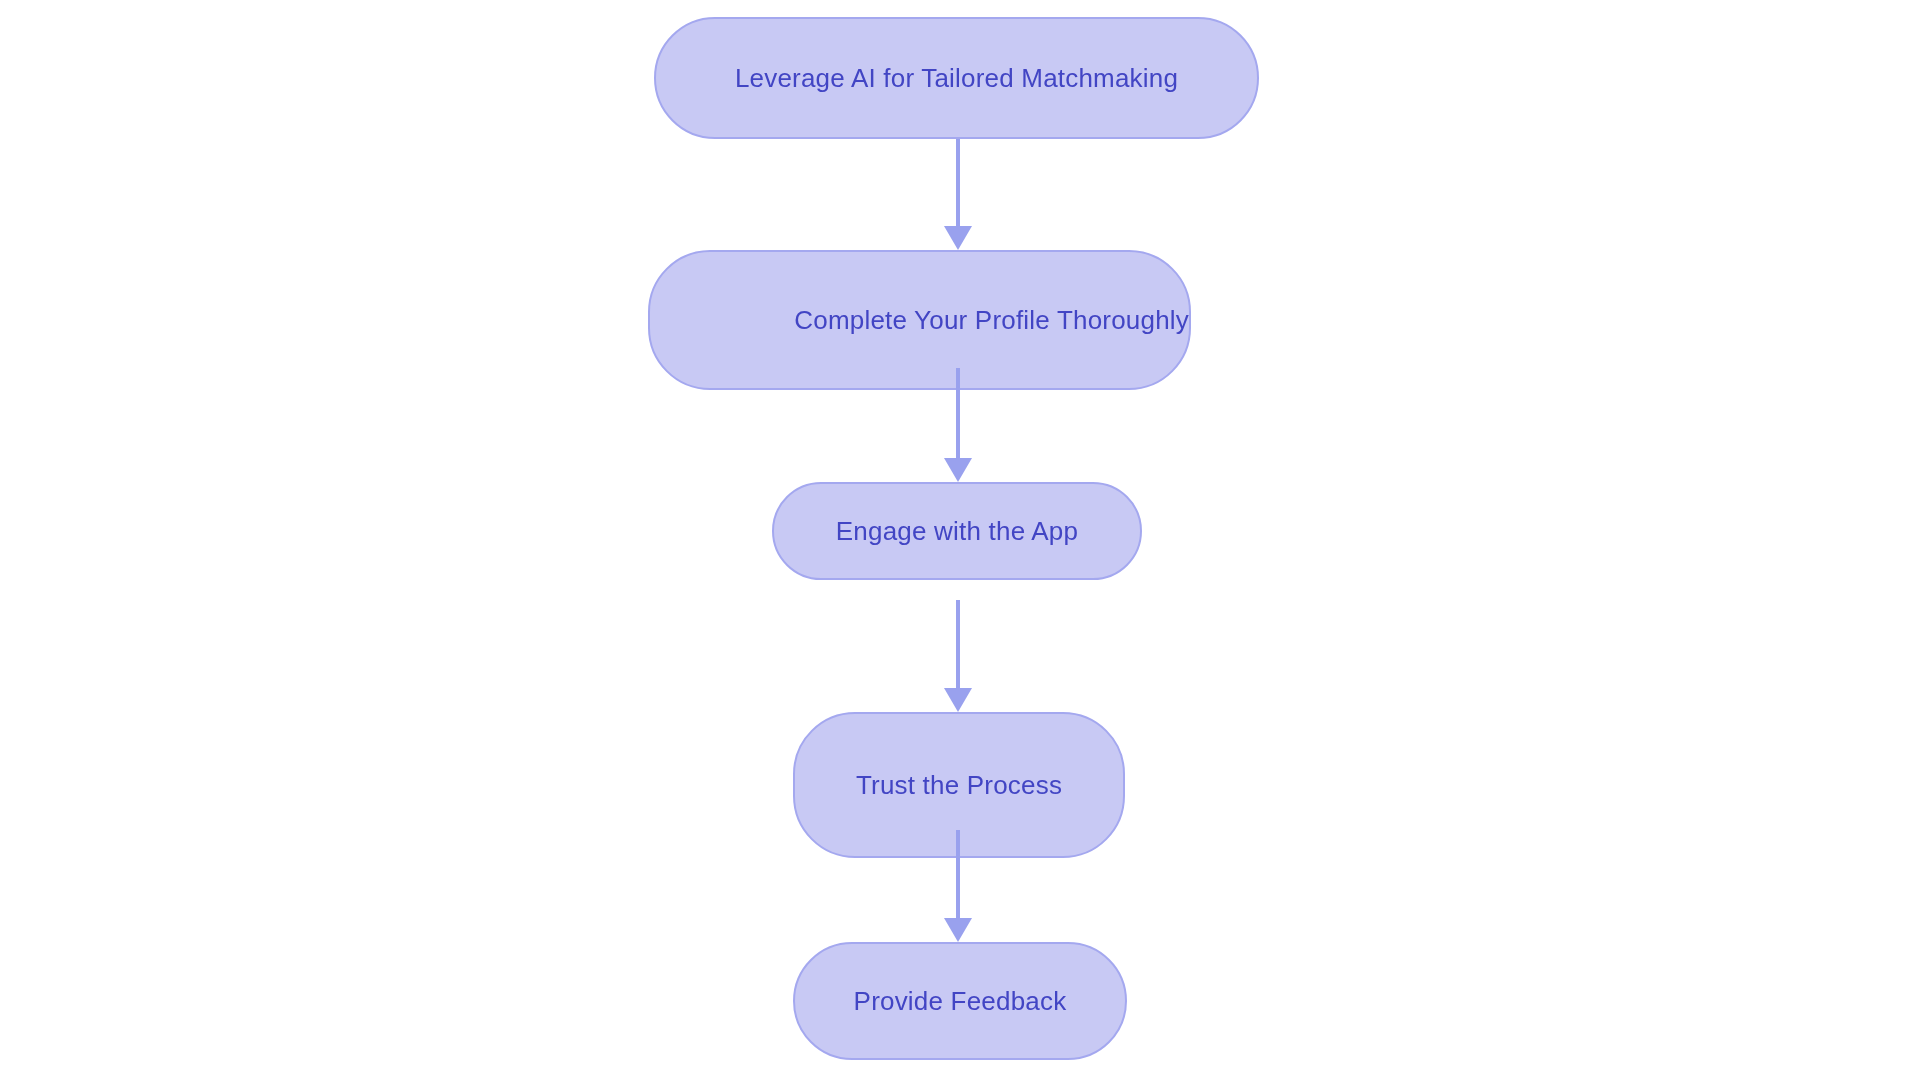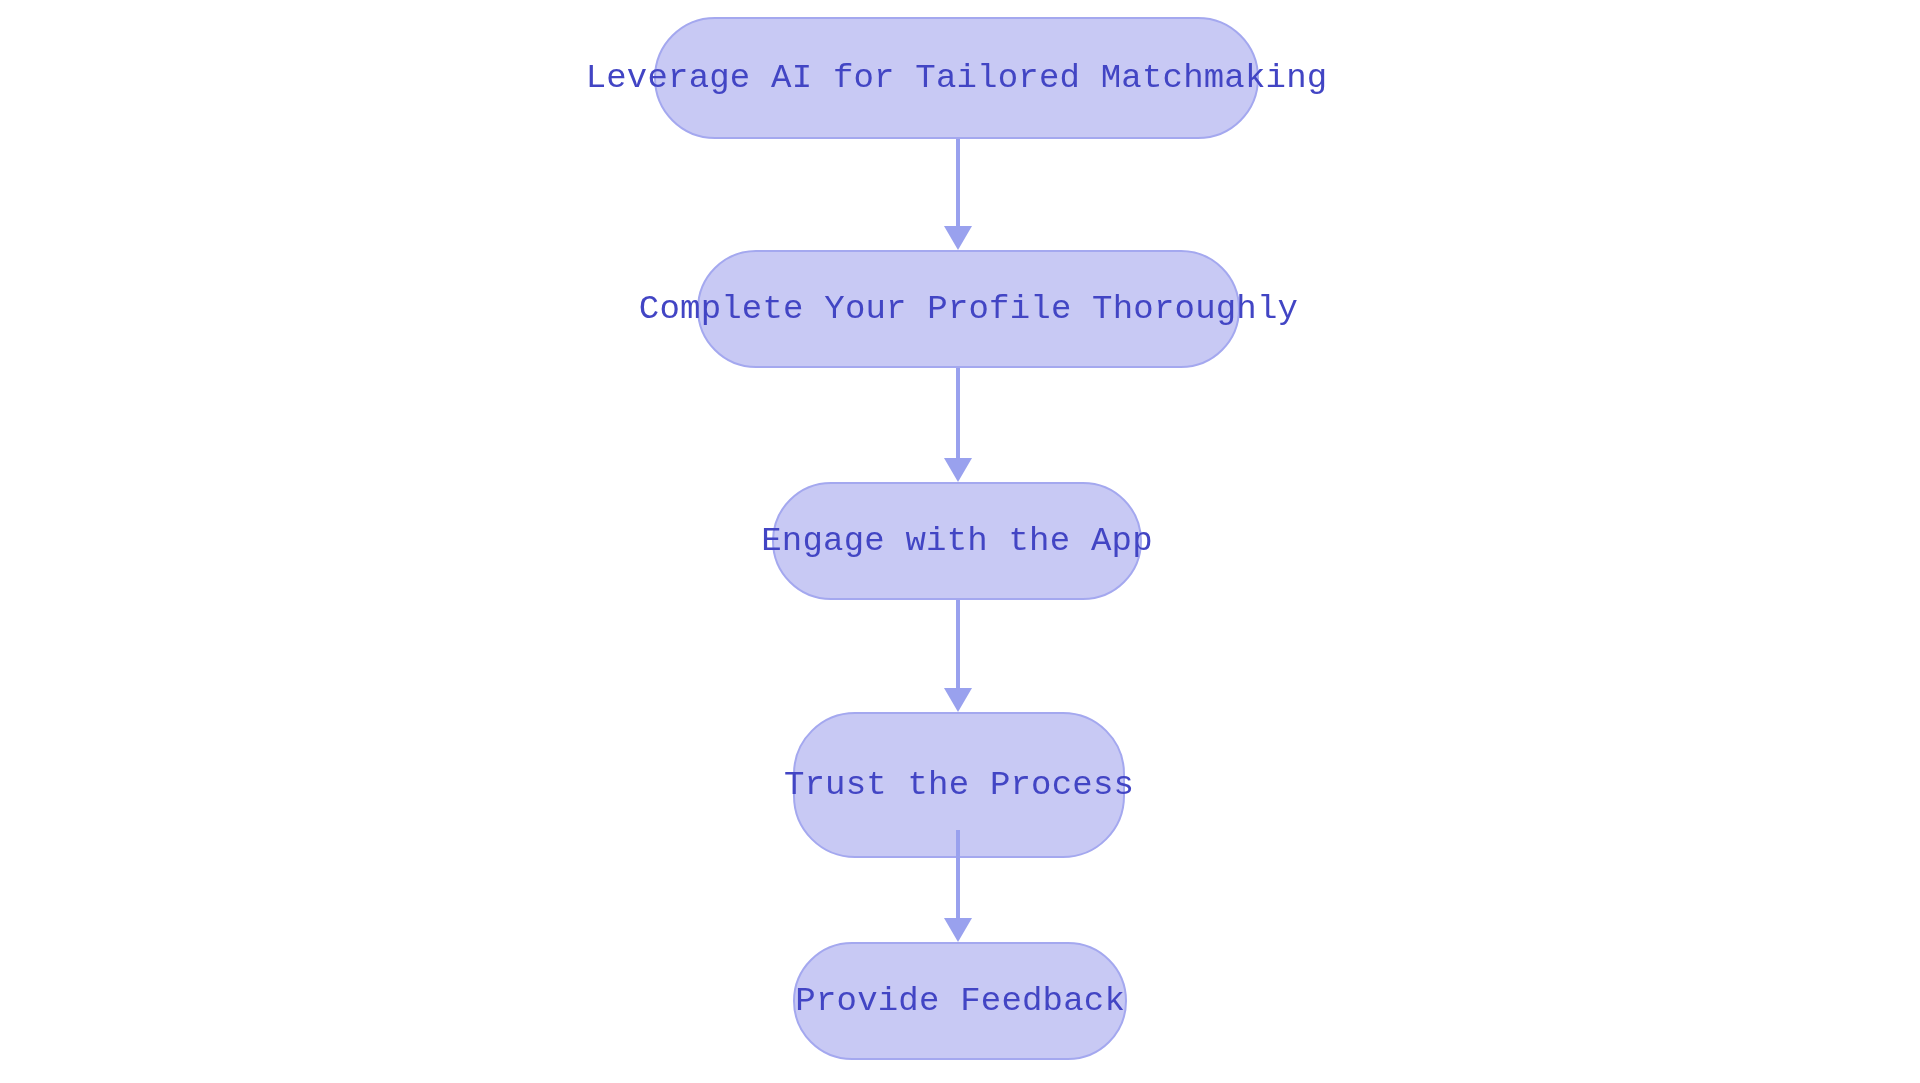--- a/index.html
+++ b/index.html
@@ -27,10 +27,9 @@
   }
   .flow-node .node-label {
     color: var(--node-text, #4245c4);
-    font-size: 34px;
+    font-size: 26px;
     letter-spacing: 0.2px;
     white-space: nowrap;
-    font-family: Liberation Mono, monospace;
   }
   .node-1 { left: 654px; top: 17px;  width: 605px; height: 122px; }
   .node-2 { left: 697px; top: 250px; width: 543px; height: 118px; }

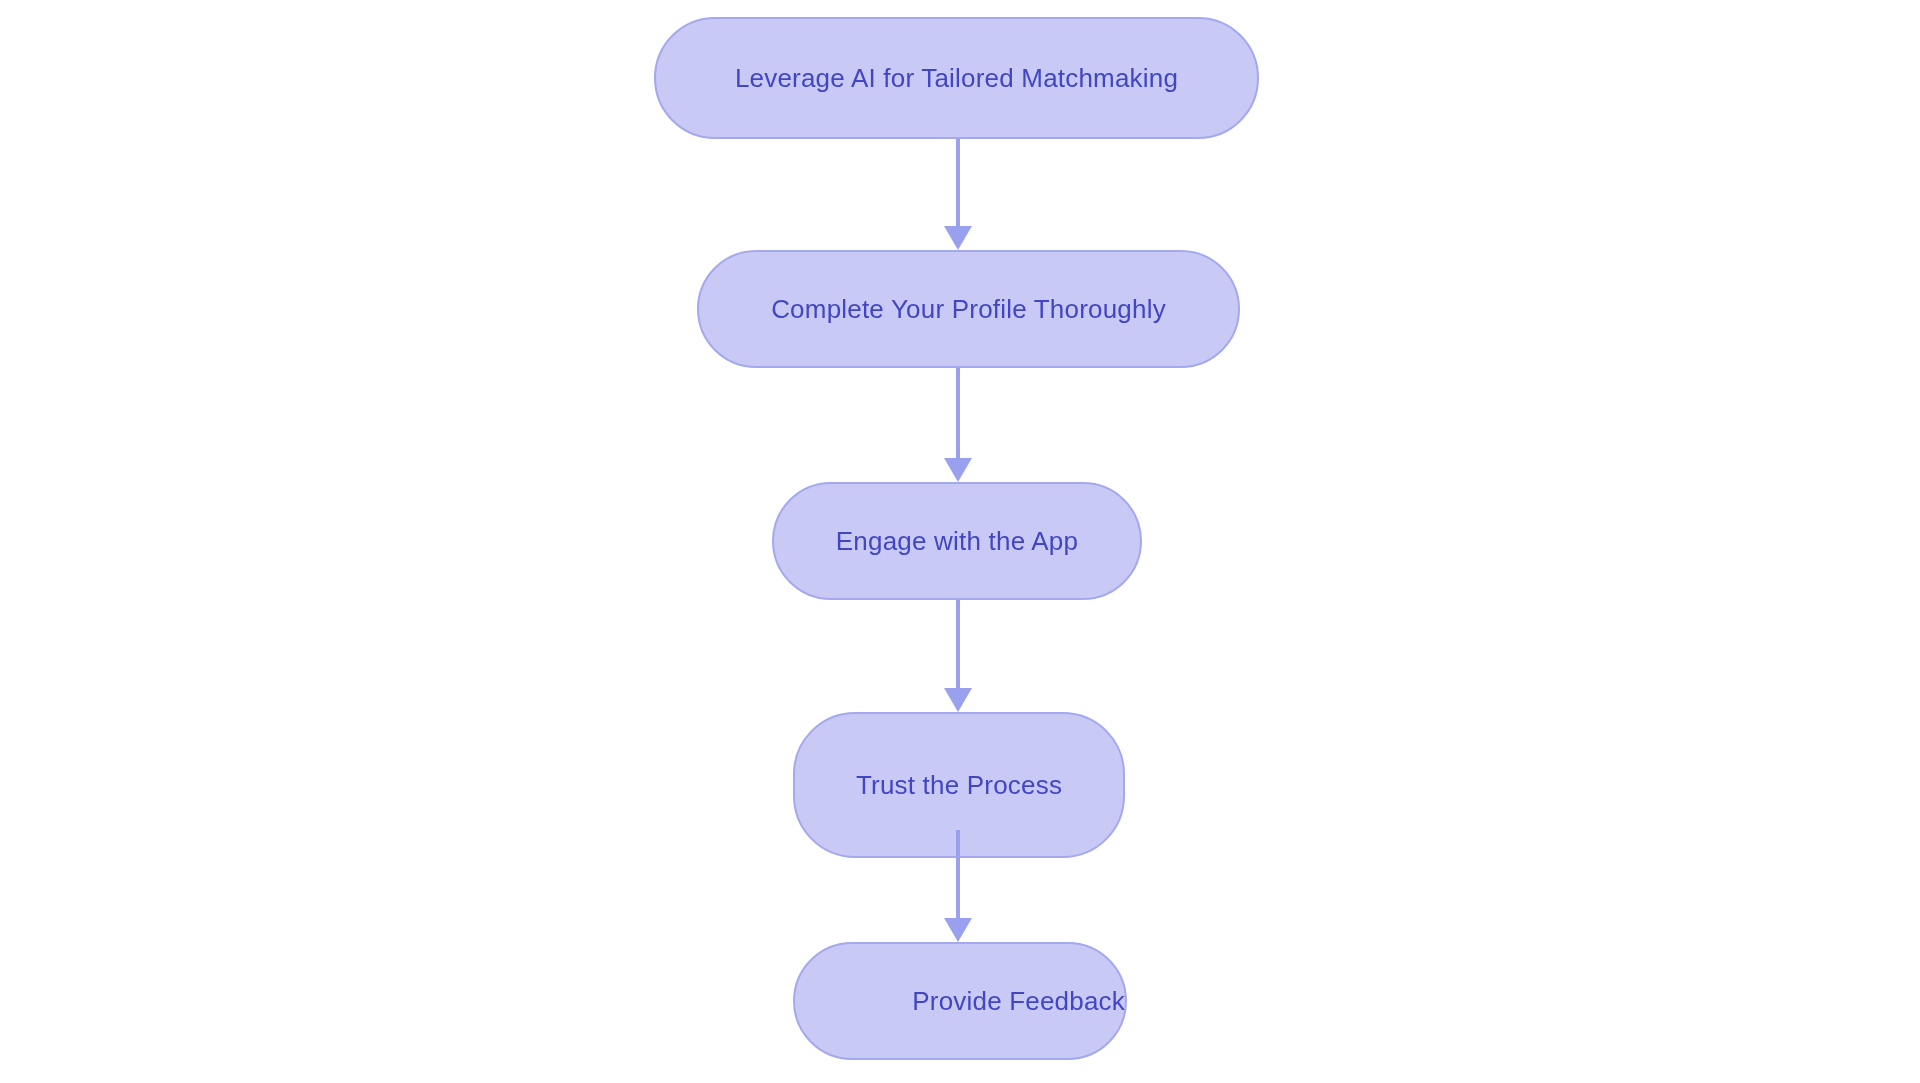--- a/index.html
+++ b/index.html
@@ -32,7 +32,7 @@
     white-space: nowrap;
   }
   .node-1 { left: 654px; top: 17px;  width: 605px; height: 122px; }
-  .node-2 { left: 697px; top: 250px; width: 543px; height: 118px; }
+  .node-2 { left: 648px; top: 250px; width: 543px; height: 140px; justify-content: flex-end; }
   .node-3 { left: 772px; top: 482px; width: 370px; height: 118px; }
   .node-4 { left: 793px; top: 712px; width: 332px; height: 146px; }
   .node-5 { left: 793px; top: 942px; width: 334px; height: 118px; justify-content: flex-end; }

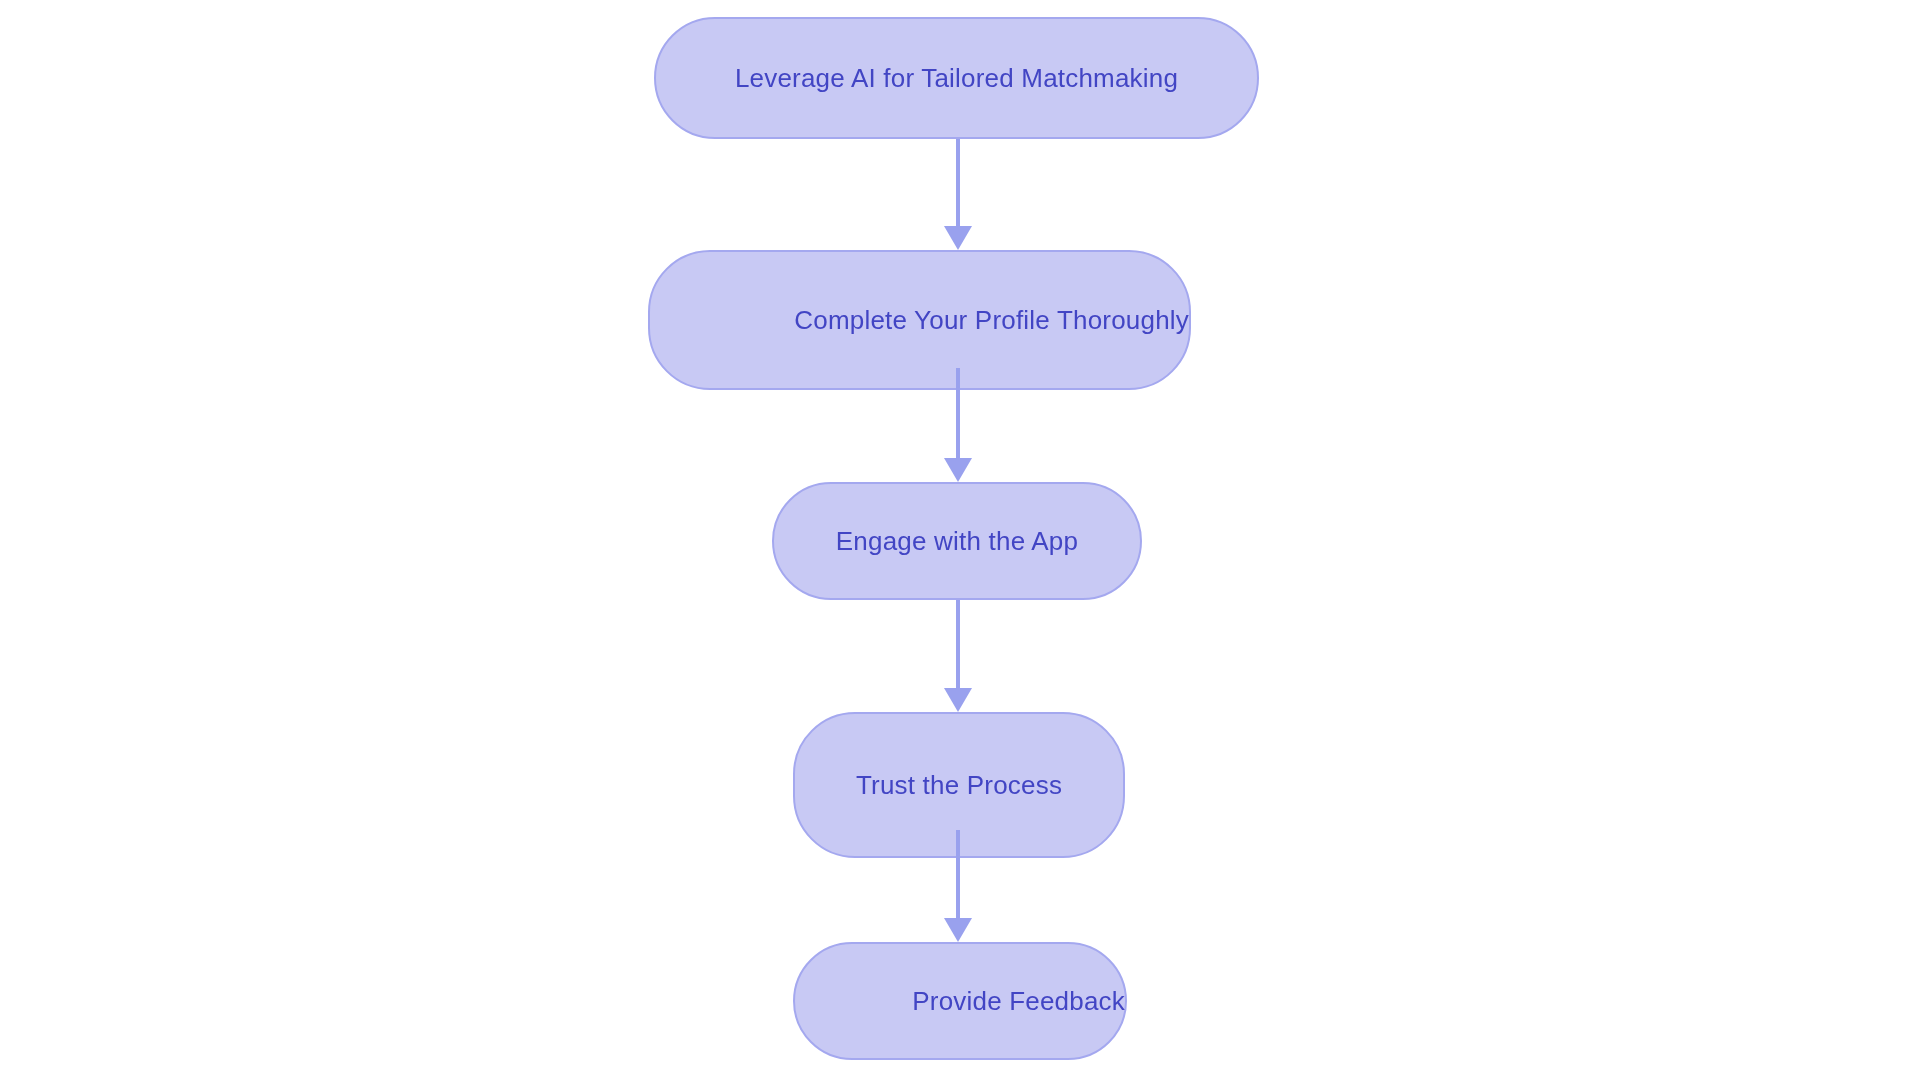--- a/index.html
+++ b/index.html
@@ -33,7 +33,7 @@
   }
   .node-1 { left: 654px; top: 17px;  width: 605px; height: 122px; }
   .node-2 { left: 648px; top: 250px; width: 543px; height: 140px; justify-content: flex-end; }
-  .node-3 { left: 772px; top: 482px; width: 370px; height: 118px; }
+  .node-3 { left: 772px; top: 482px; width: 370px; height: 98px; }
   .node-4 { left: 793px; top: 712px; width: 332px; height: 146px; }
   .node-5 { left: 793px; top: 942px; width: 334px; height: 118px; justify-content: flex-end; }
 

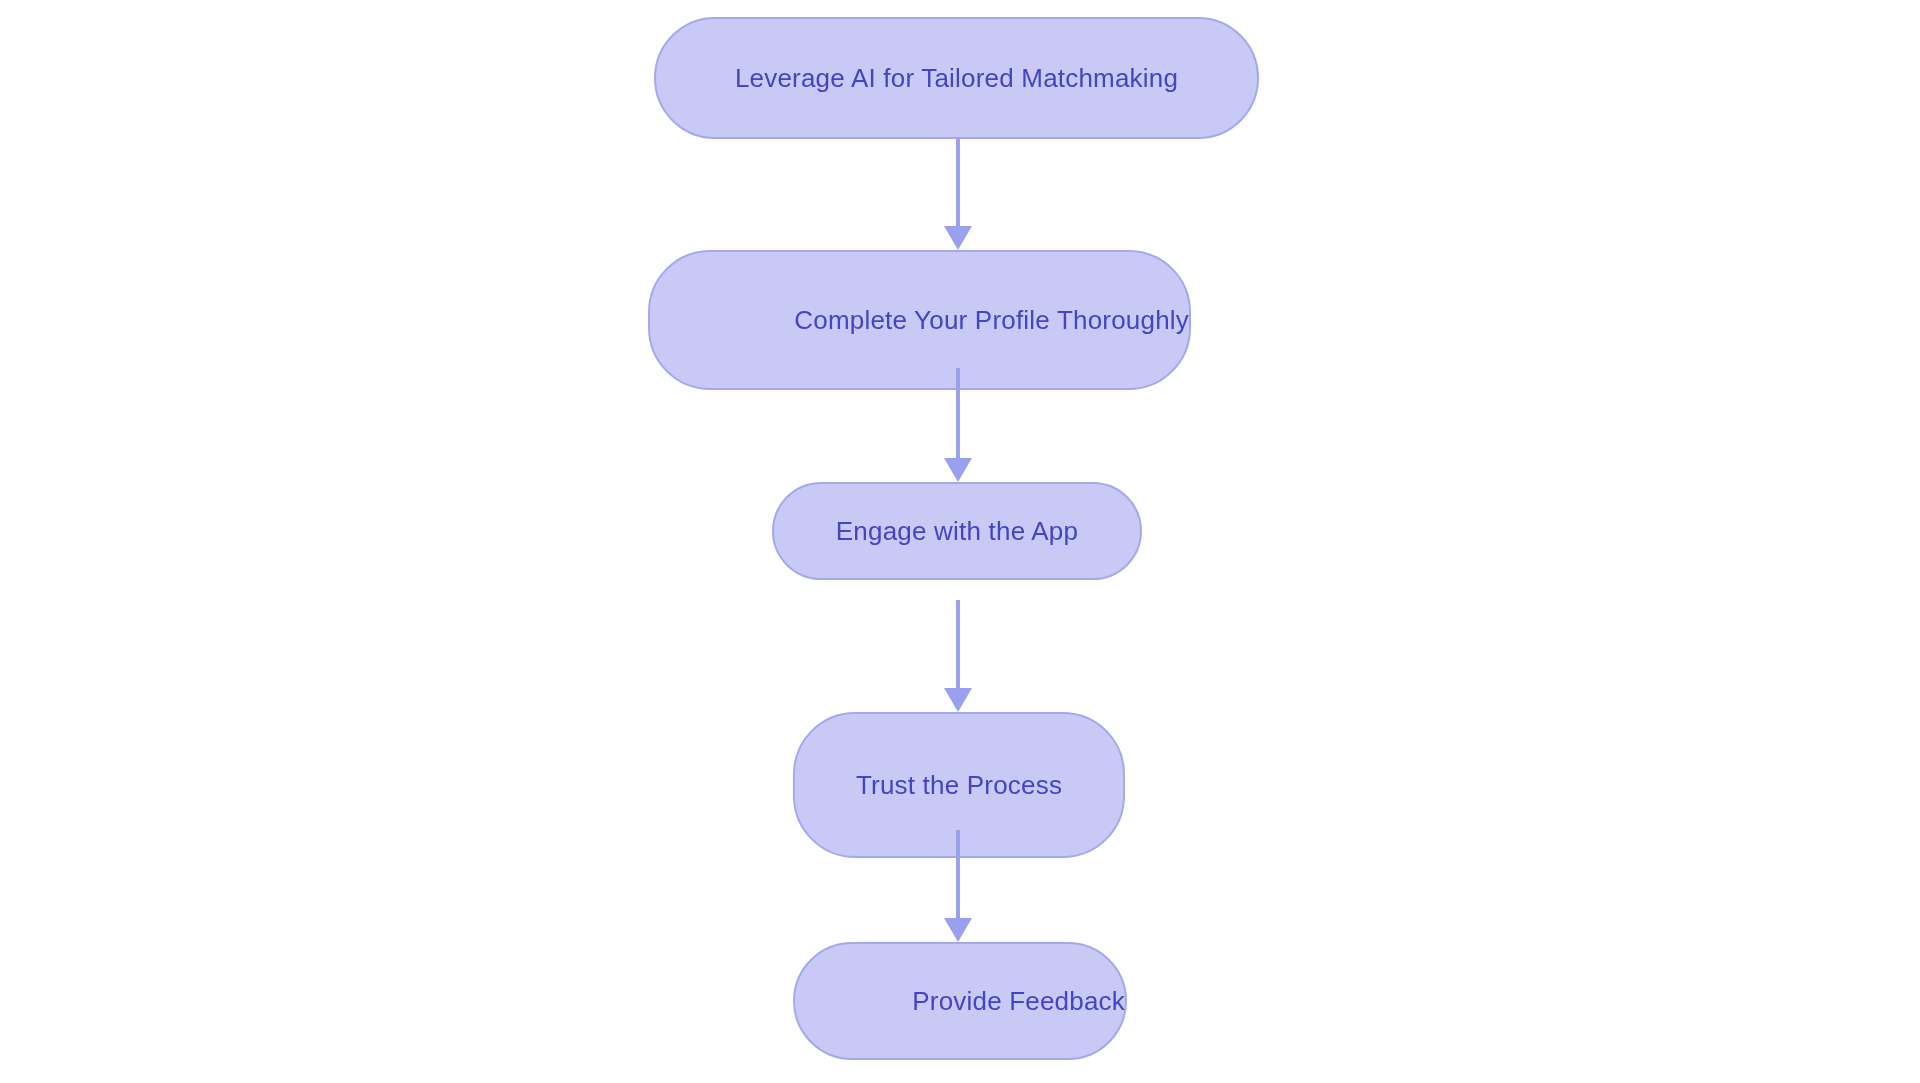--- a/index.html
+++ b/index.html
@@ -35,7 +35,7 @@
   .node-2 { left: 648px; top: 250px; width: 543px; height: 140px; justify-content: flex-end; }
   .node-3 { left: 772px; top: 482px; width: 370px; height: 98px; }
   .node-4 { left: 793px; top: 712px; width: 332px; height: 146px; }
-  .node-5 { left: 793px; top: 942px; width: 334px; height: 118px; justify-content: flex-end; }
+  .node-5 { left: 793px; top: 942px; width: 334px; height: 118px; }
 
   .flow-arrow {
     position: absolute;

